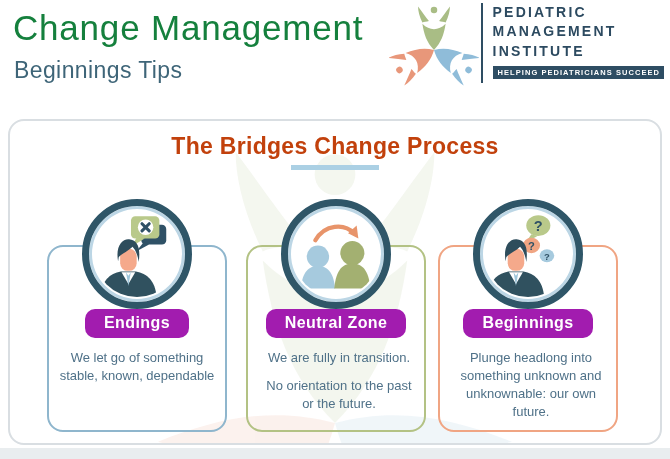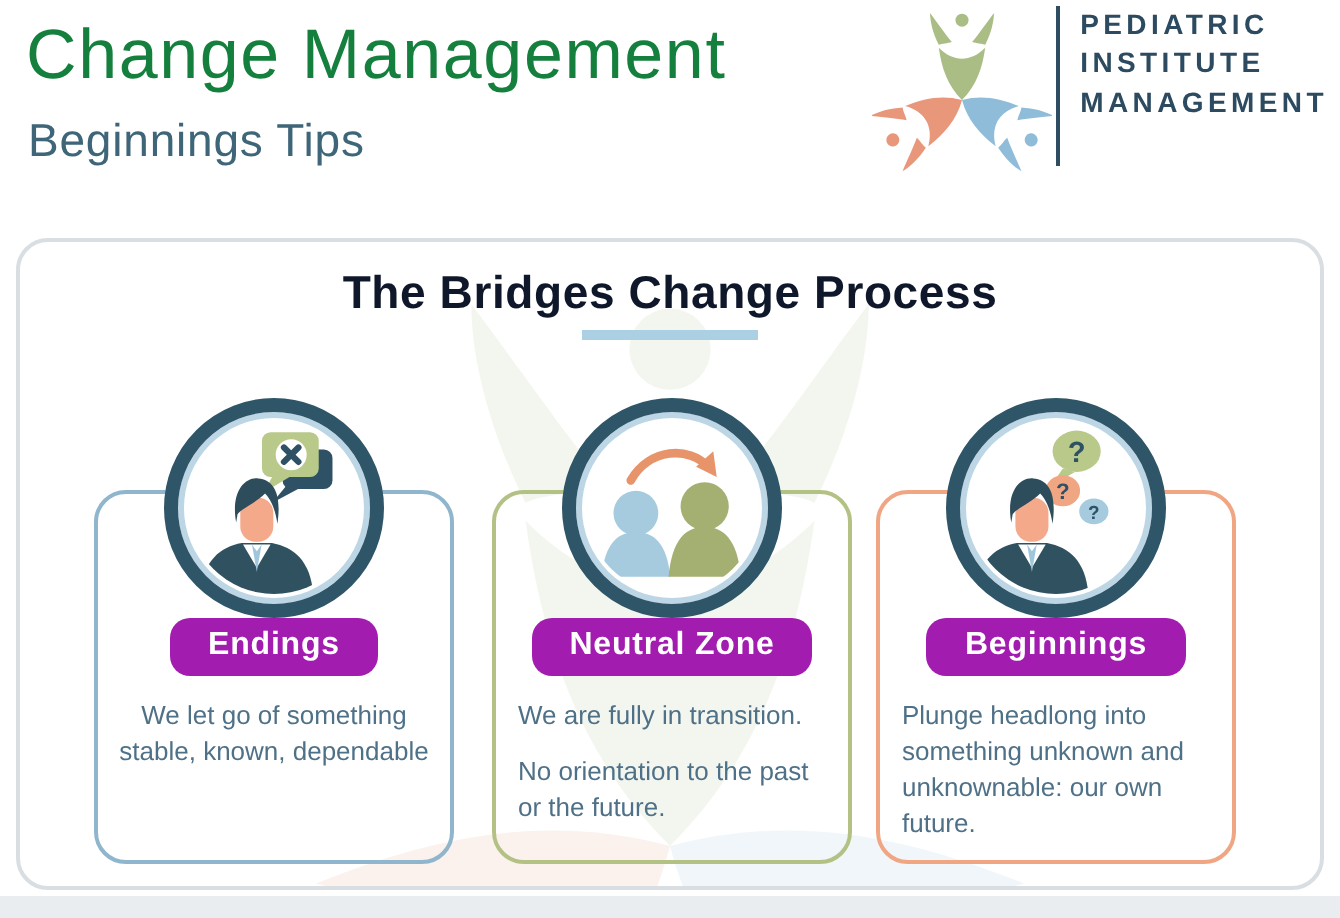--- a/index.html
+++ b/index.html
@@ -115,8 +115,8 @@
     <div class="logo-divider"></div>
     <div>
       <div class="logo-name">PEDIATRIC</div>
+      <div class="logo-name">MANAGEMENT</div>
       <div class="logo-name">INSTITUTE</div>
-      <div class="logo-name">MANAGEMENT</div>
     </div>
   </div>
 </div>

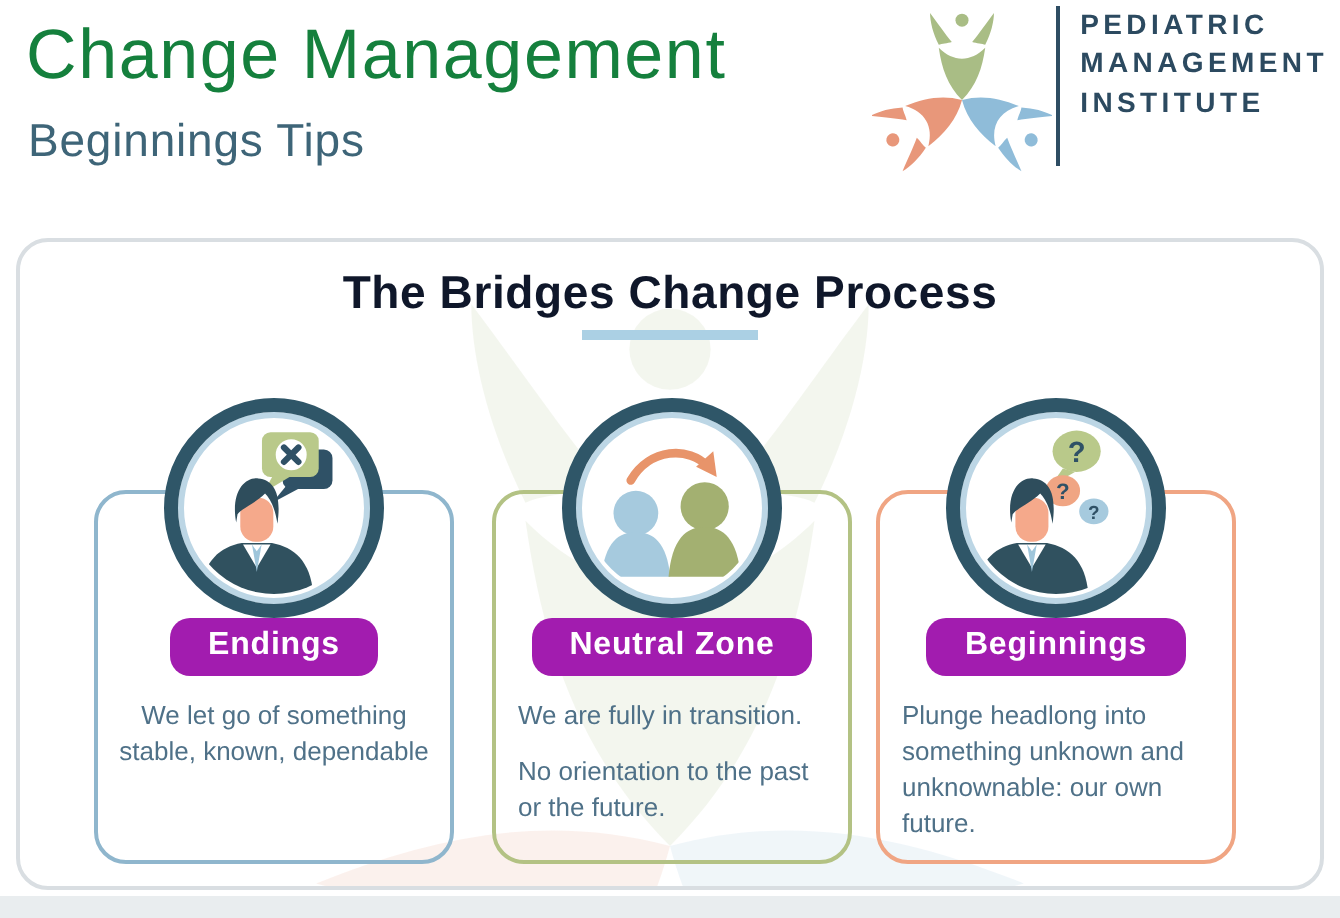--- a/index.html
+++ b/index.html
@@ -117,6 +117,7 @@
       <div class="logo-name">PEDIATRIC</div>
       <div class="logo-name">MANAGEMENT</div>
       <div class="logo-name">INSTITUTE</div>
+      <div class="logo-tagline">HELPING PEDIATRICIANS SUCCEED</div>
     </div>
   </div>
 </div>

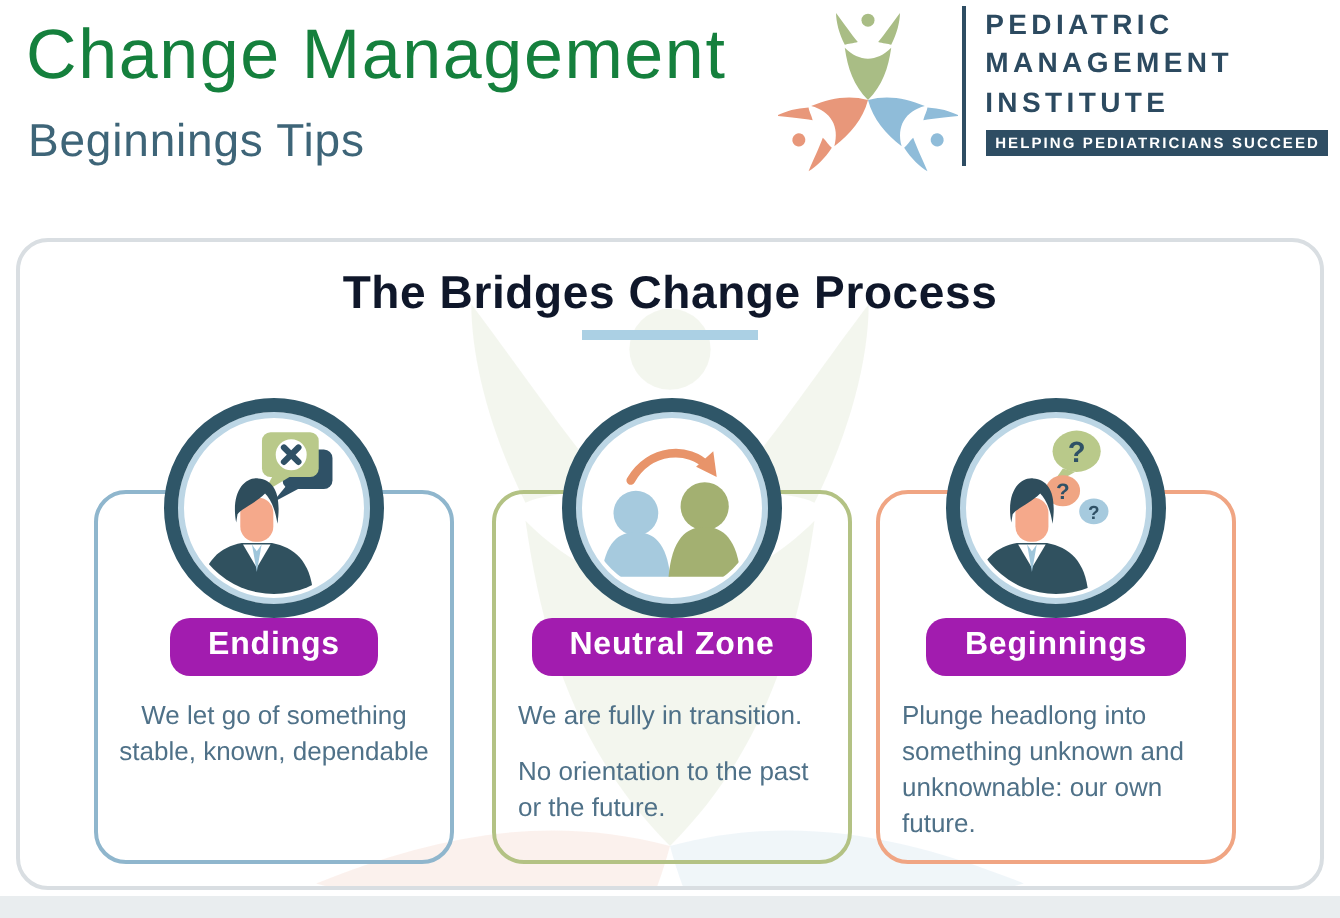--- a/index.html
+++ b/index.html
@@ -36,7 +36,7 @@
   .watermark { position:absolute; left:45px; top:22px; width:560px; height:560px; opacity:0.13; pointer-events:none; }
   .card-title {
     position:relative; text-align:center; margin-top:12px;
-    font-size:23px; font-weight:bold; letter-spacing:0.3px; color:#0f172a;
+    font-size:23px; font-weight:bold; letter-spacing:0.3px; color:#c2410c;
   }
   .title-underline { position:relative; width:88px; height:5px; background:#abd0e4; margin:5px auto 0; }
 

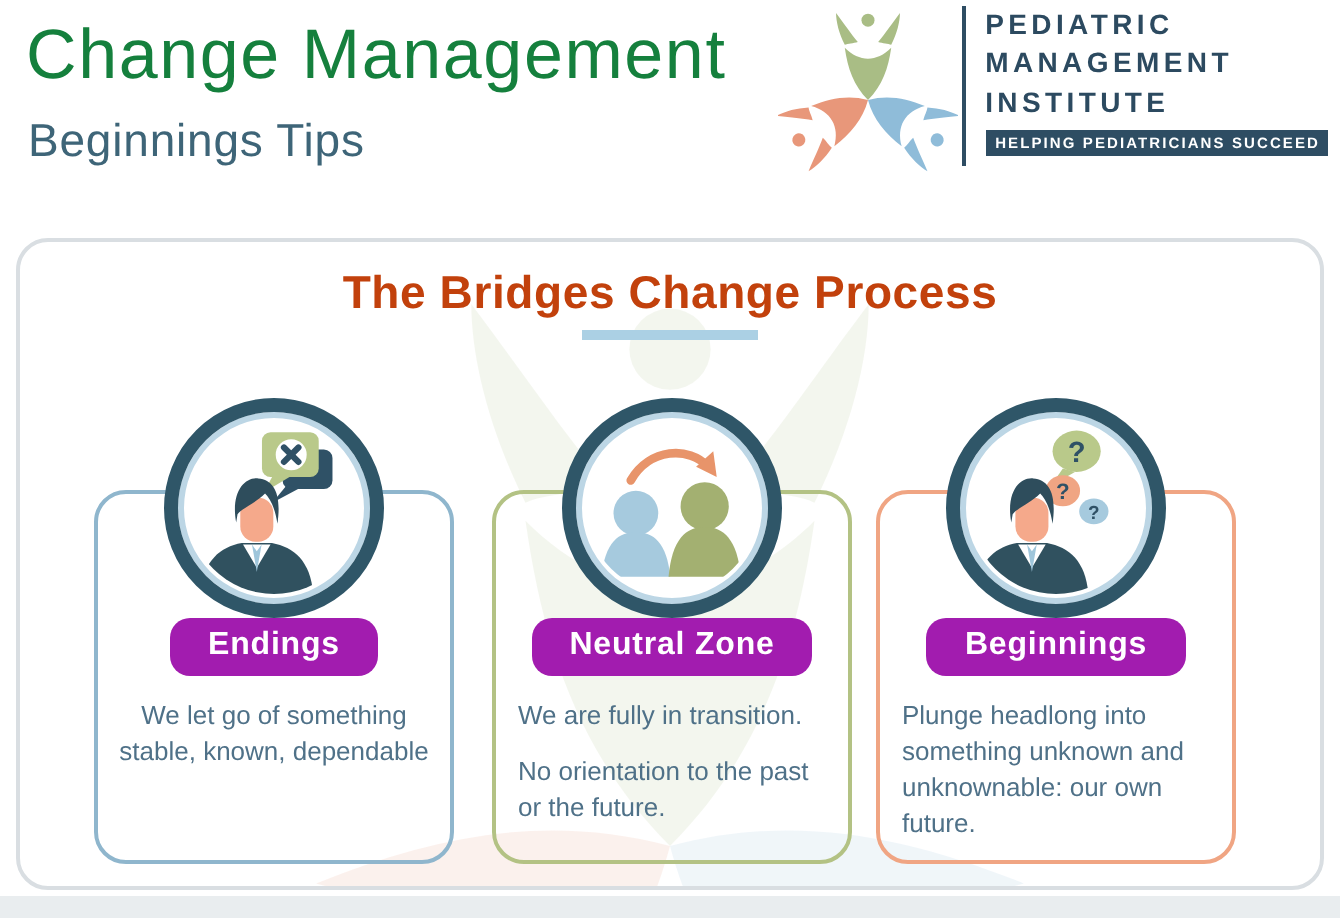--- a/index.html
+++ b/index.html
@@ -68,7 +68,7 @@
   .col-text p { margin:0 0 10px; }
   .col-text p:empty { display:none; }
   .text-center { text-align:center; padding:0 5px; }
-  .text-left { text-align:left; padding:0 5px 0 11px; }
+  .text-left { text-align:center; padding:0 5px 0 11px; }
 
   .bottom-strip { position:absolute; left:0; right:0; bottom:0; height:11px; background:#e9edef; }
 </style>

